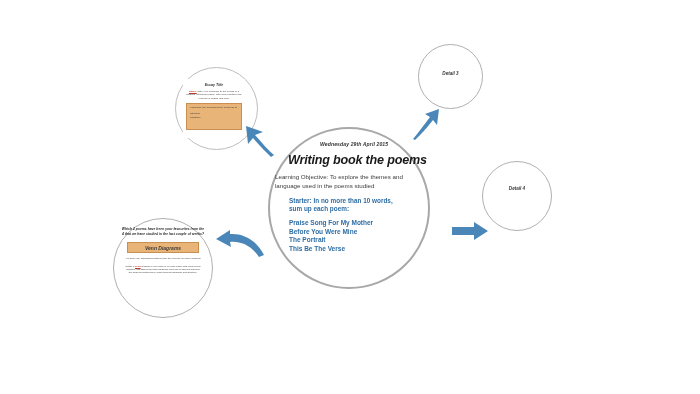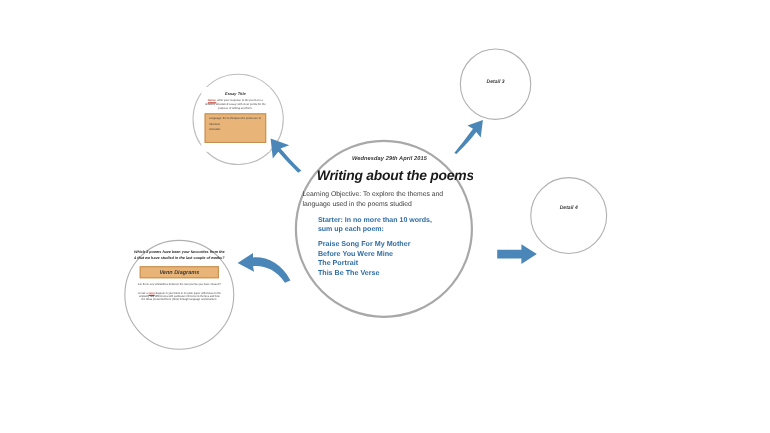--- a/index.html
+++ b/index.html
@@ -246,7 +246,7 @@
   <div class="circle" id="hub"></div>
   <div id="hub-inner">
     <div class="hub-date">Wednesday 29th April 2015</div>
-    <div class="hub-title">Writing about the poems</div>
+    <div class="hub-title">Writing book the poems</div>
     <div class="hub-objective">Learning Objective: To explore the themes and language used in the poems studied</div>
     <div class="hub-starter">
       <div>Starter: In no more than 10 words,</div>

